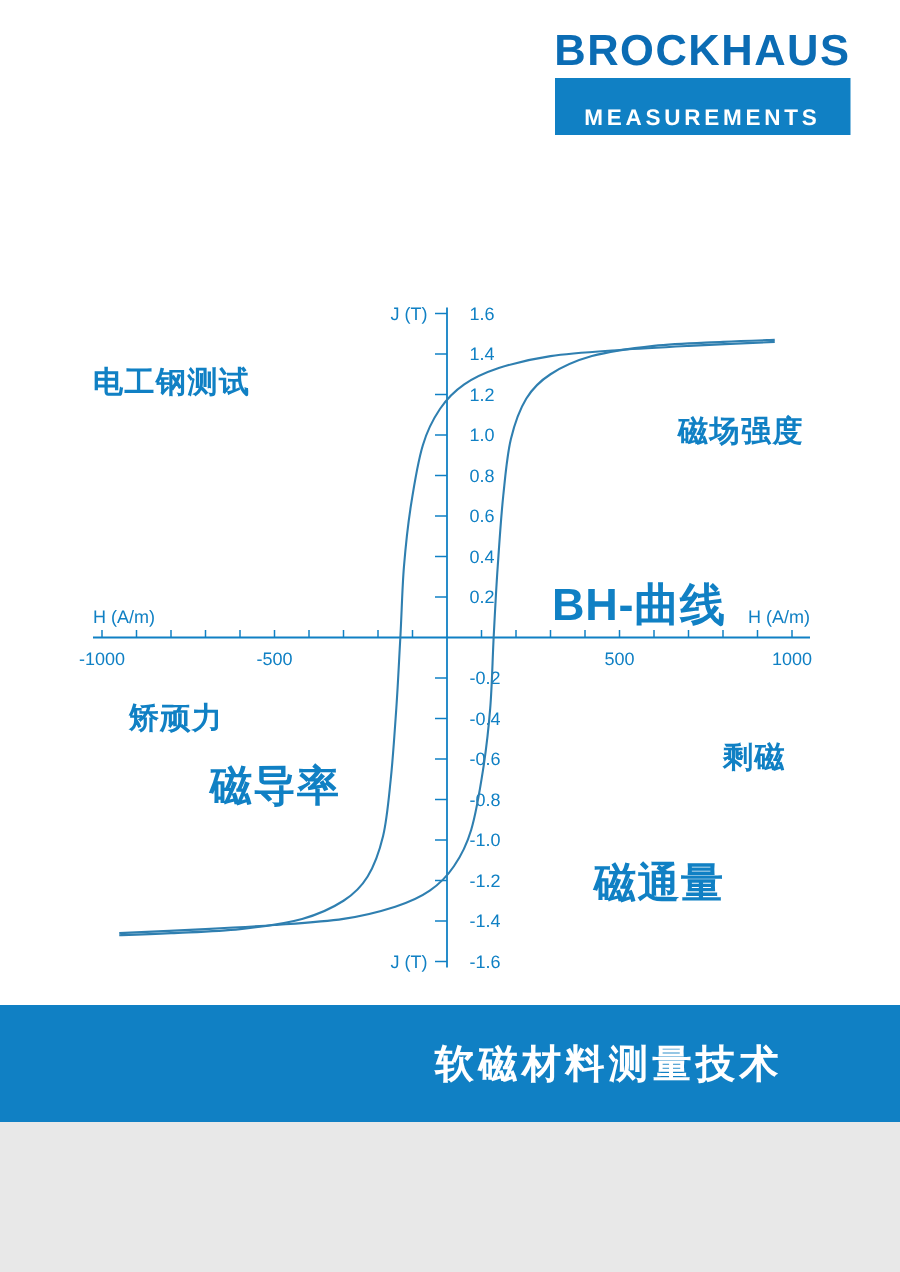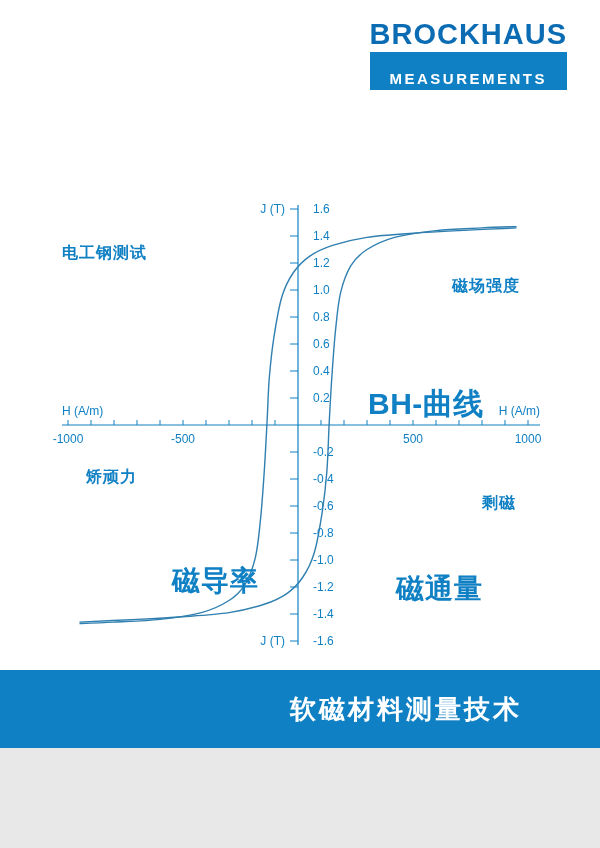--- a/index.html
+++ b/index.html
@@ -26,7 +26,7 @@
     position:absolute;font-weight:700;color:var(--primary,#1080c4);
     white-space:nowrap;line-height:1.1;letter-spacing:1px;
   }
-  .sz-s{font-size:16px;}
+  .sz-s{font-size:20px;}
   .sz-m{font-size:28px;}
   .sz-l{font-size:30px;margin-top:18px;}
   .a-steel{left:62px;top:244px;}

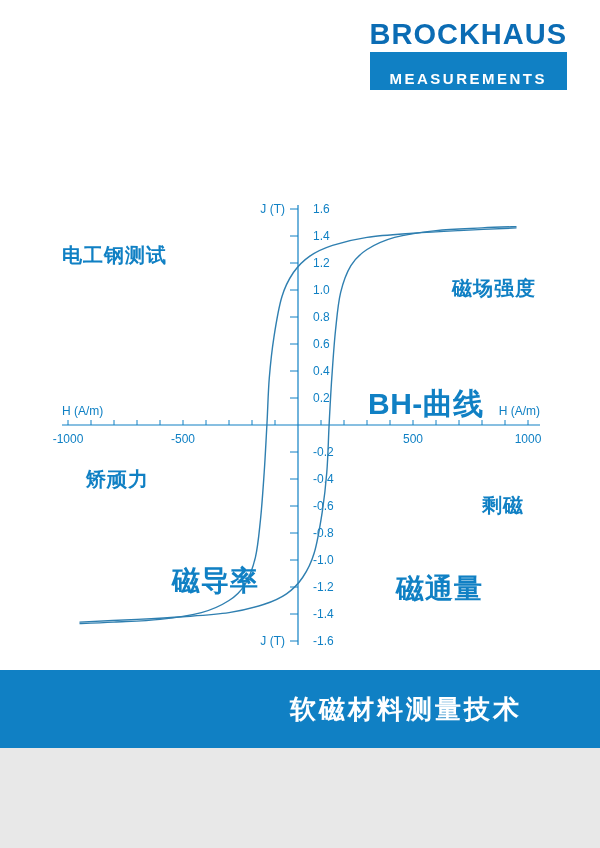--- a/index.html
+++ b/index.html
@@ -35,7 +35,7 @@
   .a-bh{left:368px;top:369px;letter-spacing:0.5px;}
   .a-coerc{left:86px;top:468px;text-align:right;}
   .a-reman{left:482px;top:494px;}
-  .a-perm{left:140px;top:566px;margin-left:32px;}
+  .a-perm{left:140px;top:509px;}
   .a-flux{left:396px;top:574px;}
   
   .footer{

